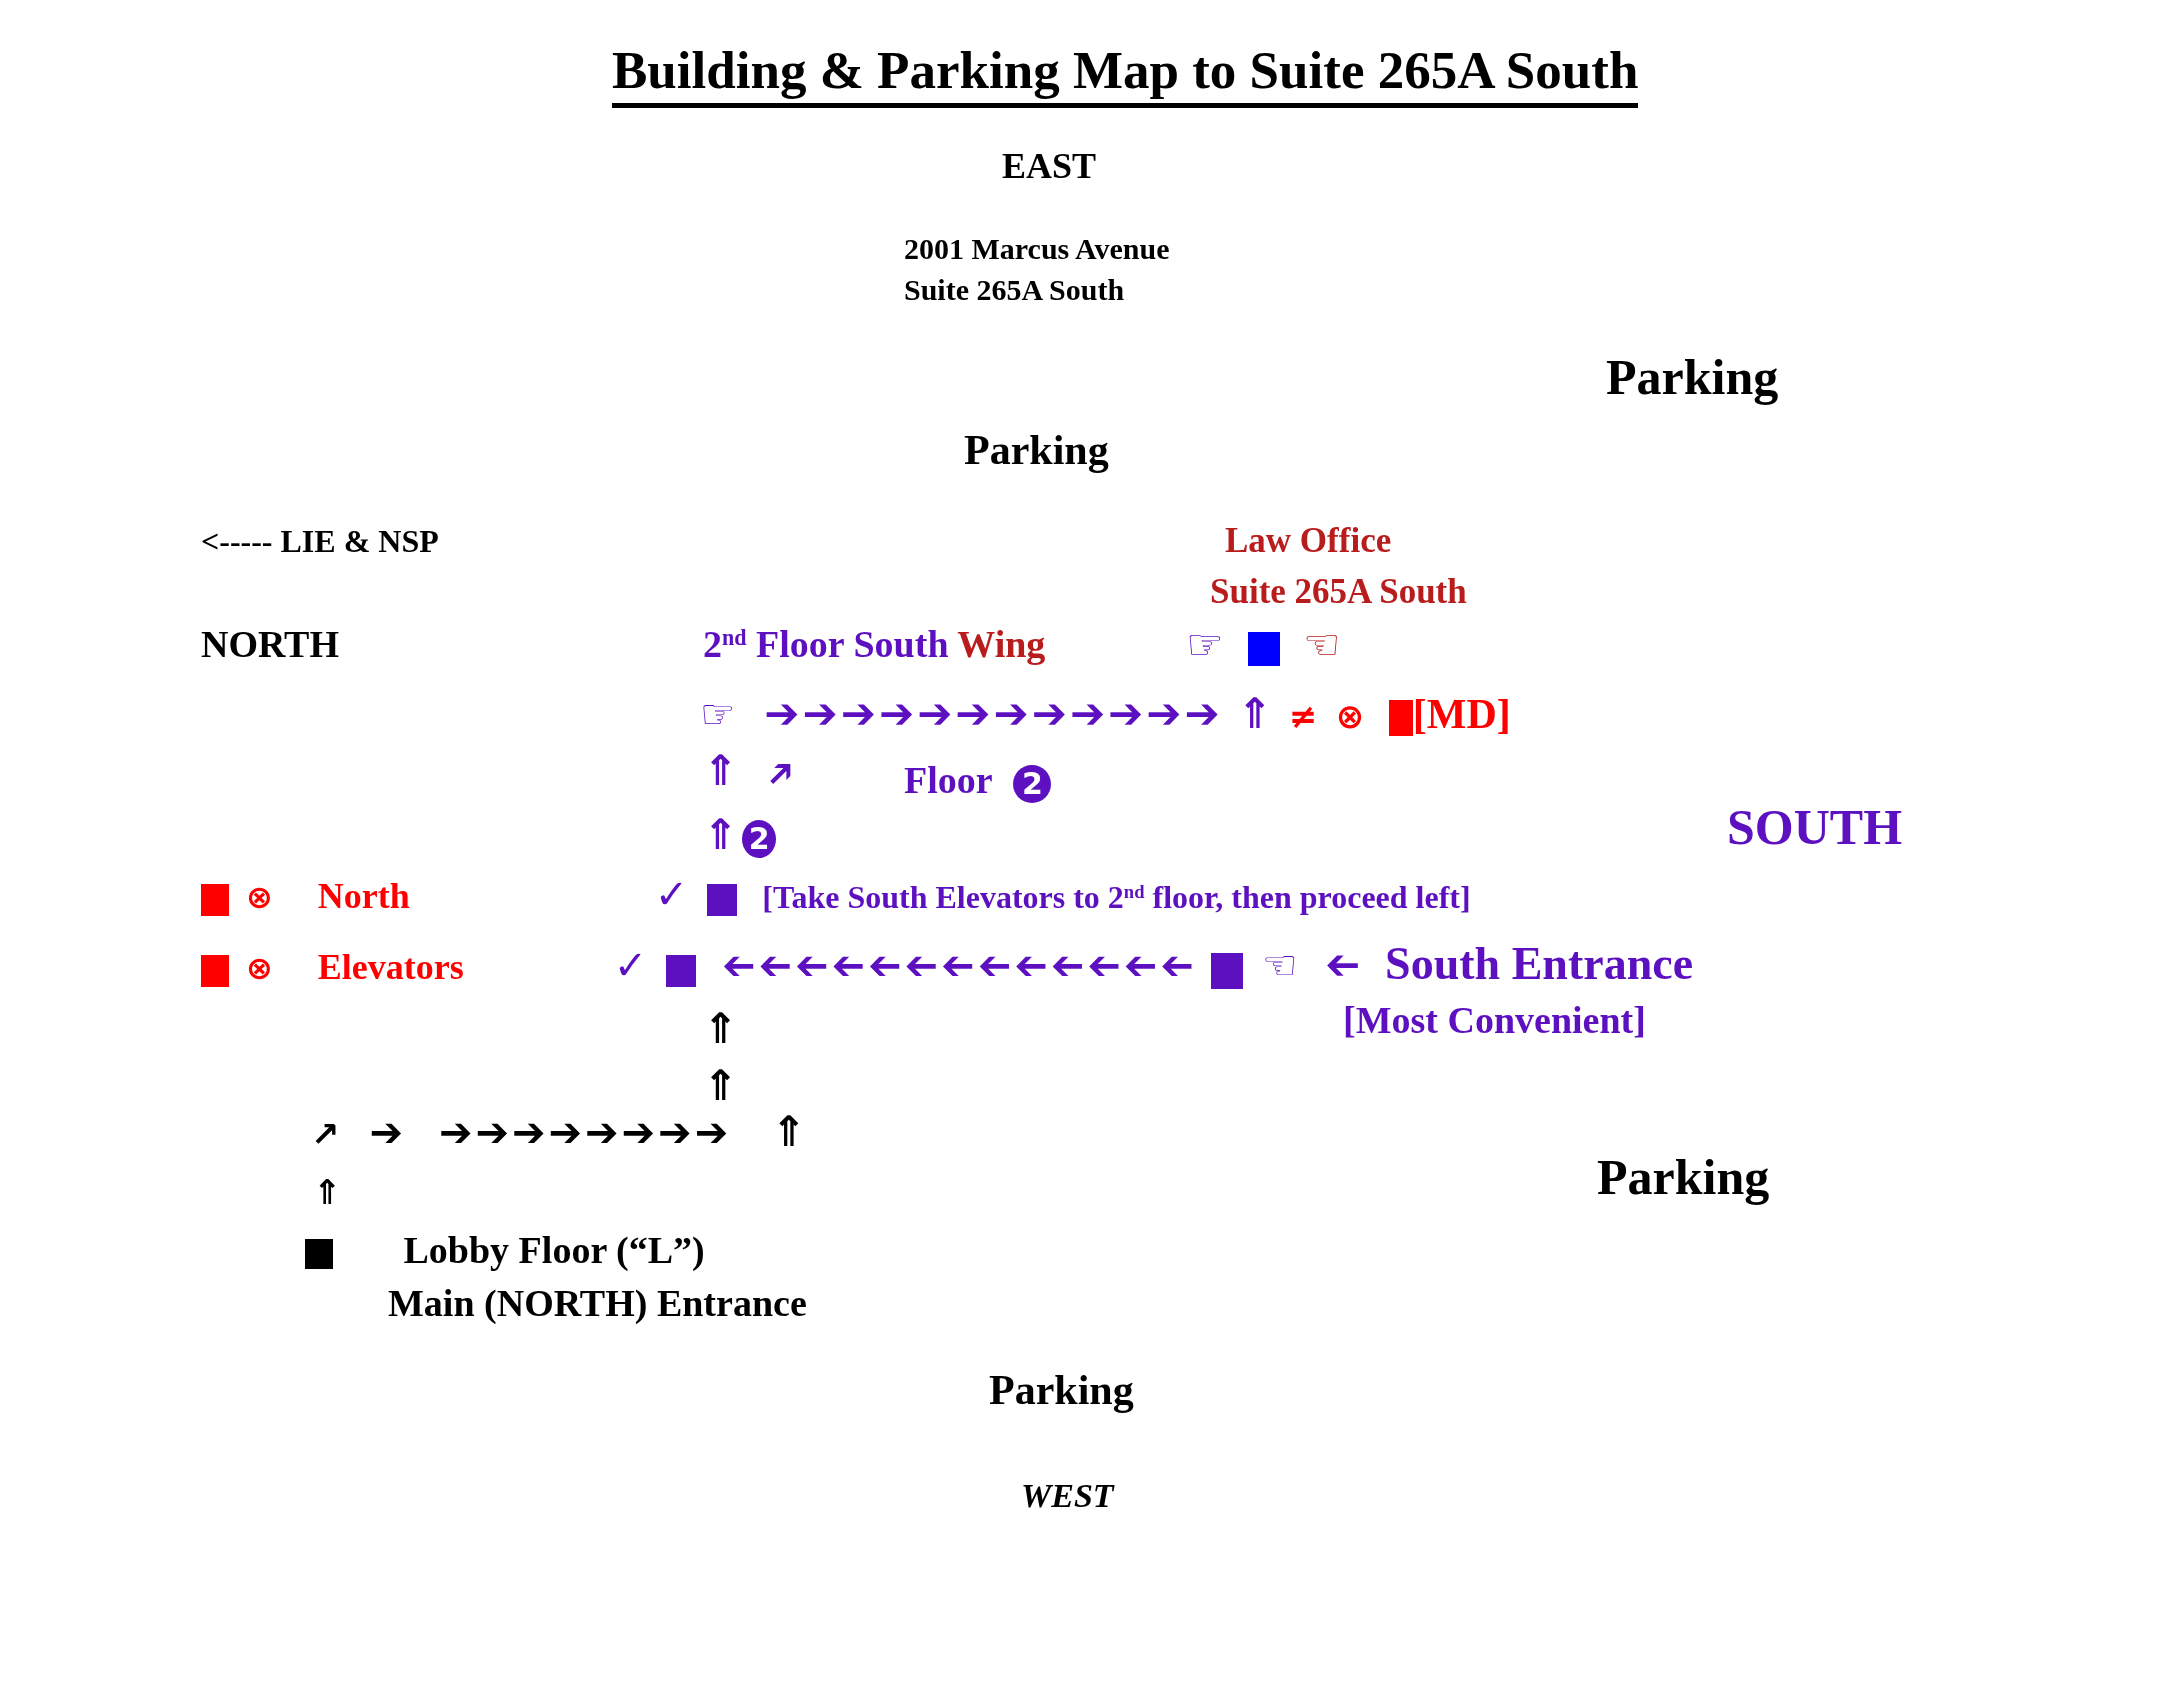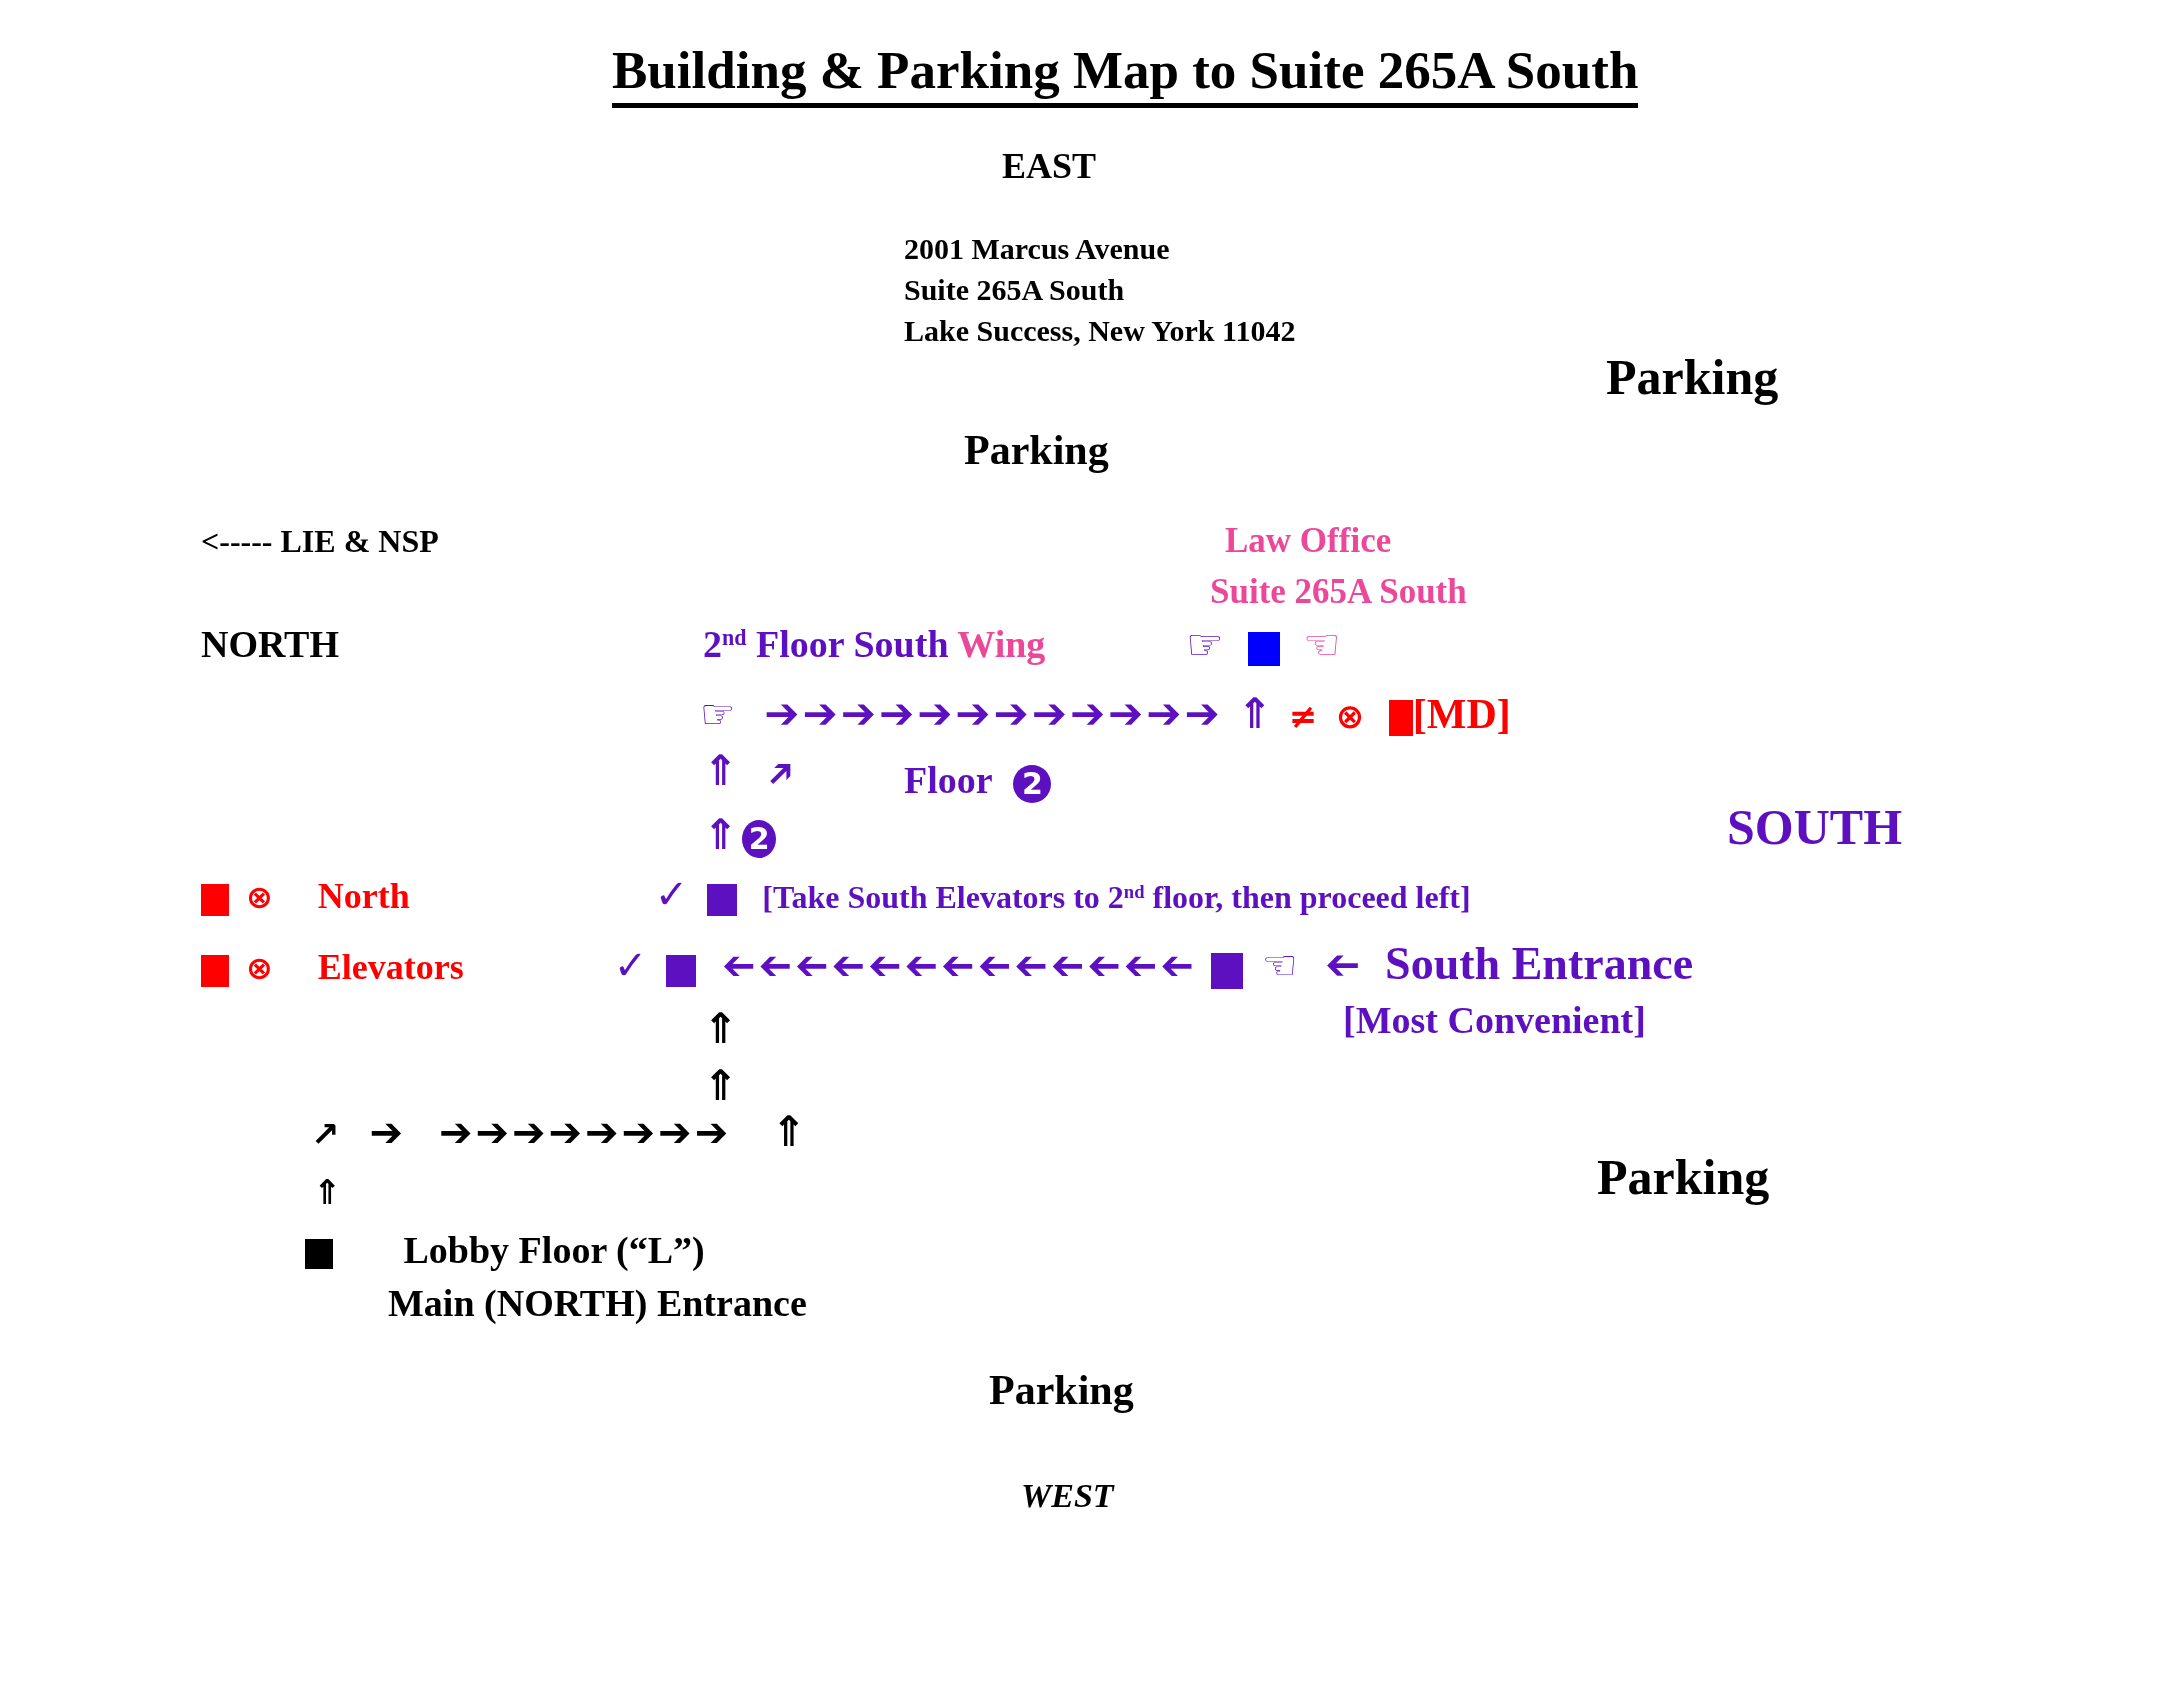--- a/index.html
+++ b/index.html
@@ -43,7 +43,6 @@
 <div class="abs" style="left:904px;top:228px;font-size:30px;line-height:41px;">
   <div>2001 Marcus Avenue</div>
   <div>Suite 265A South</div>
-  <div>Lake Success, New York 11042</div>
 </div>
 
 <div class="abs" style="left:1606px;top:348px;font-size:50px;">Parking</div>

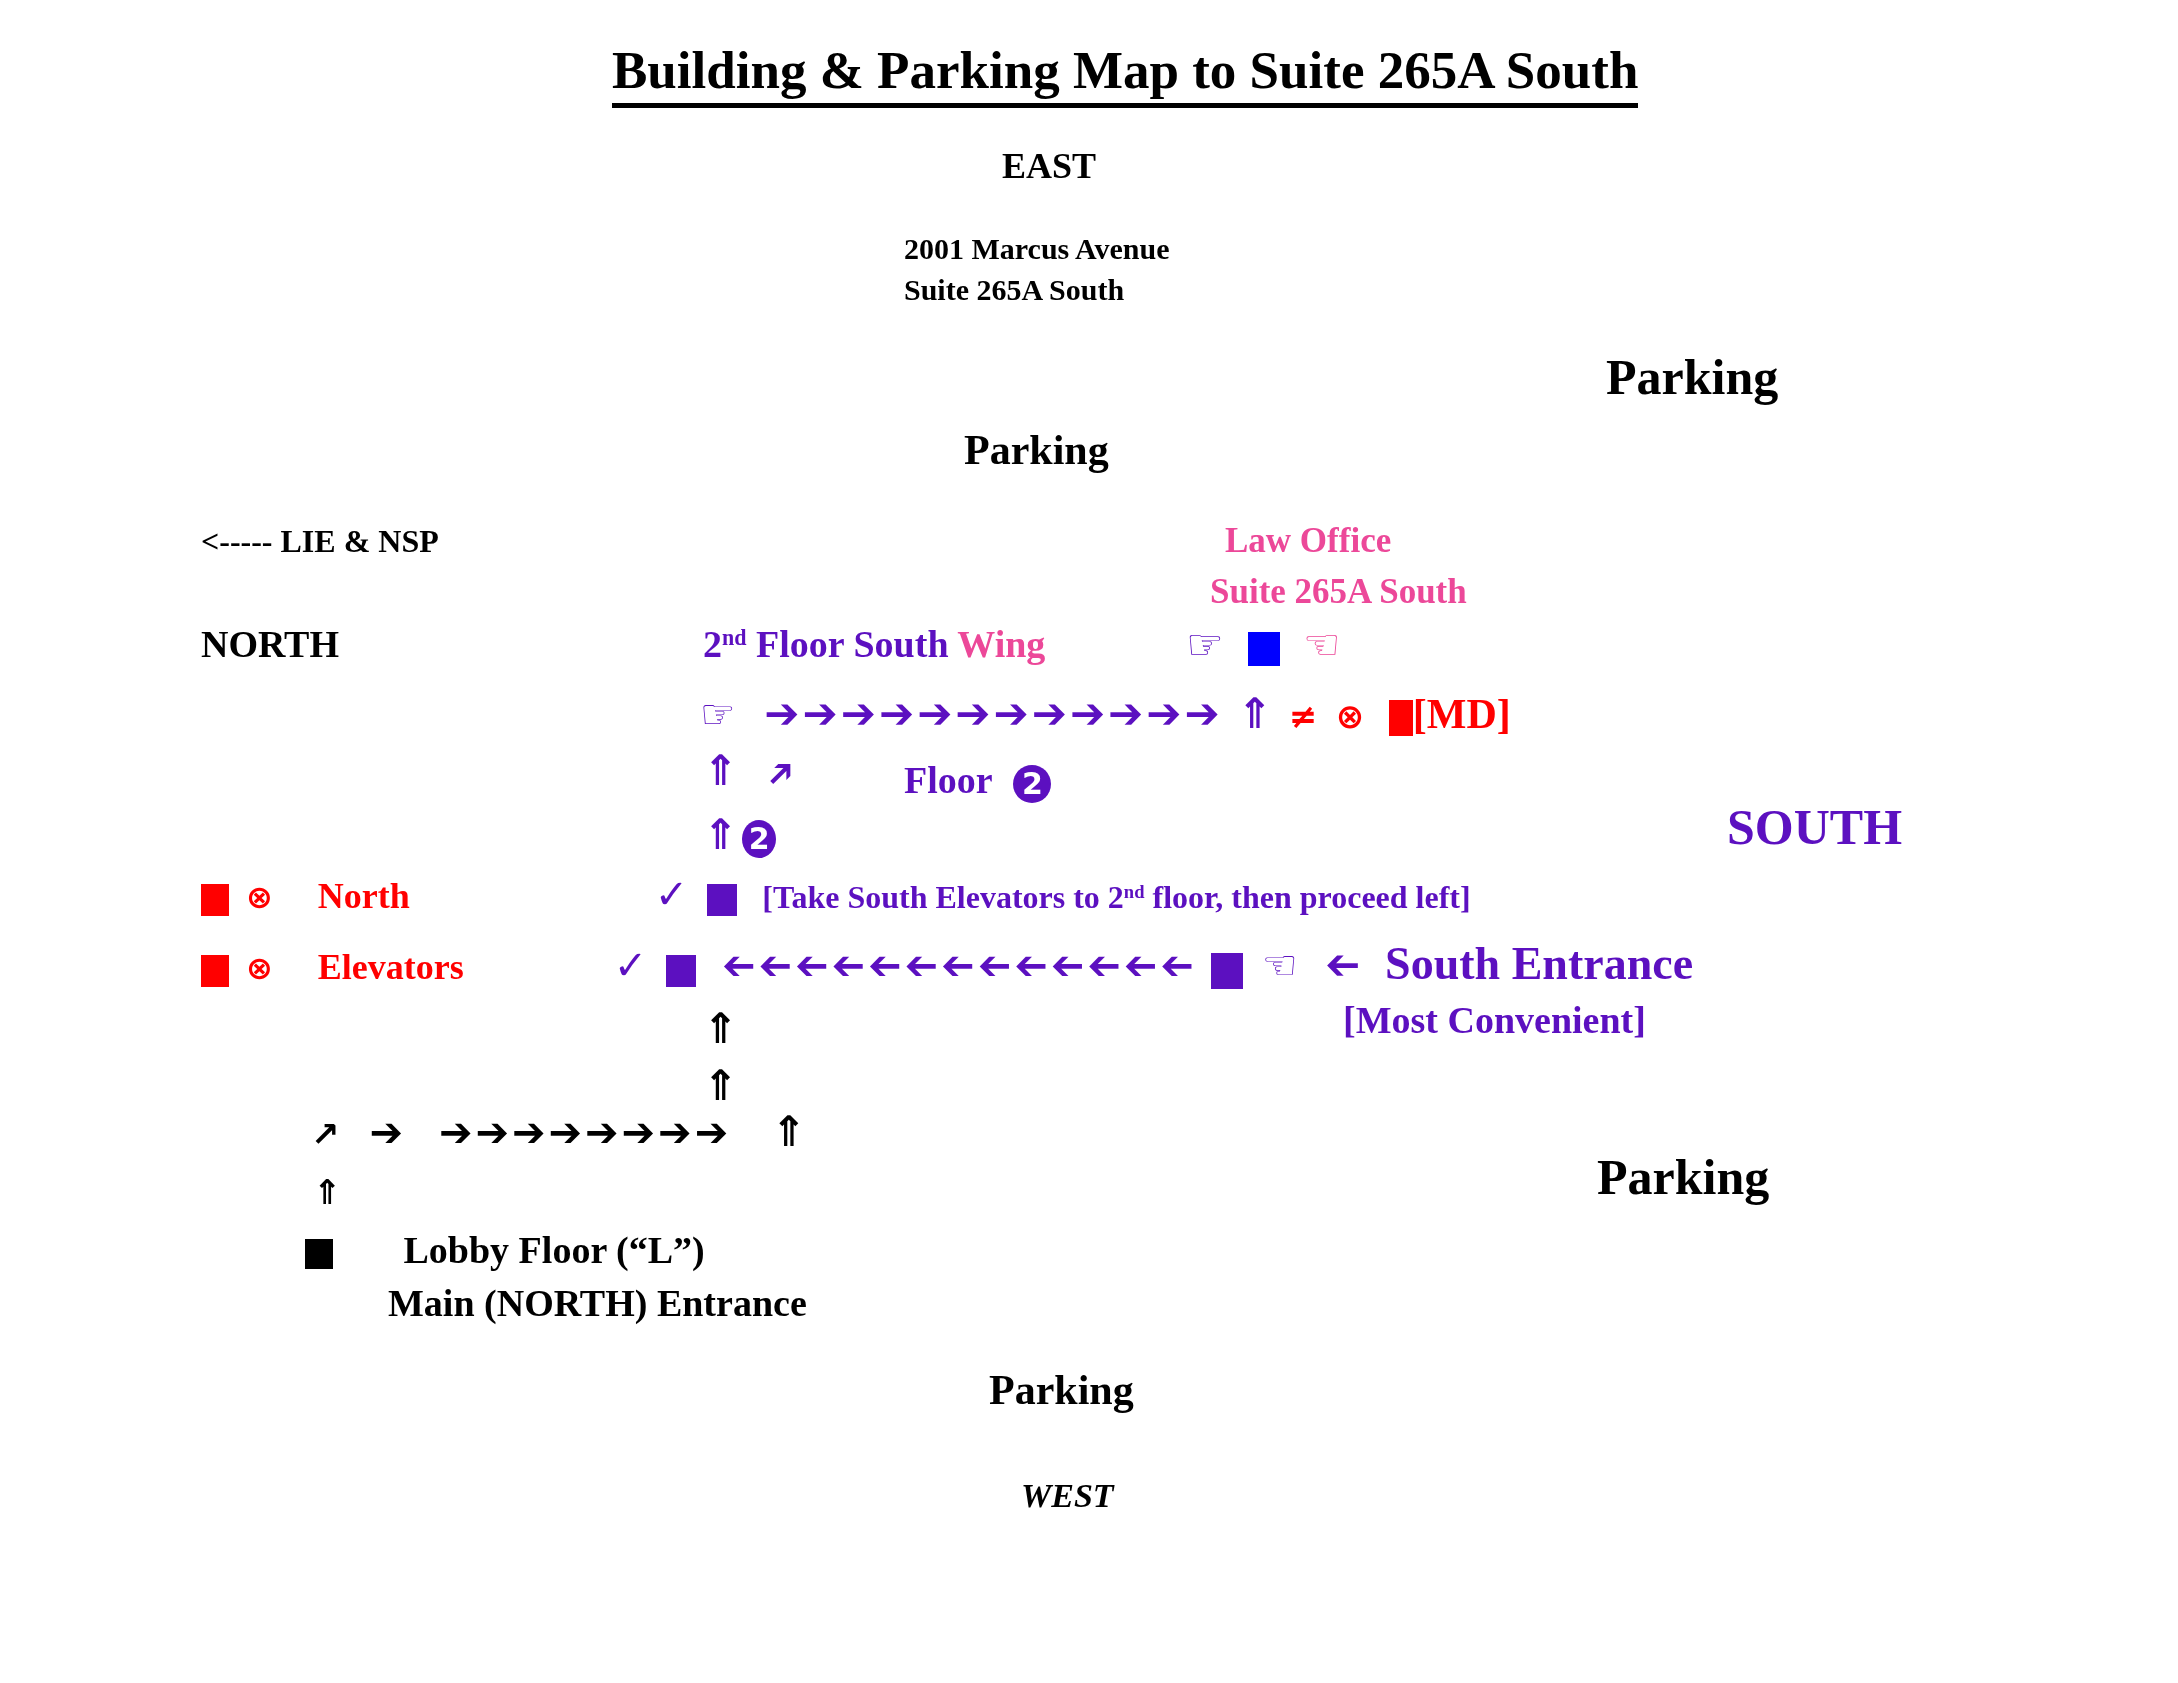--- a/index.html
+++ b/index.html
@@ -11,7 +11,7 @@
   .abs{position:absolute;white-space:nowrap;}
   .sym{font-family:"DejaVu Sans",sans-serif;font-weight:bold;}
   .purple{color:#5C10C0;}
-  .blue{color:#ec4899;}
+  .blue{color:#b91c1c;}
   .red{color:#FF0000;}
   .flip{display:inline-block;transform:scaleX(-1);}
   .ne{display:inline-block;transform:rotate(-45deg);}

